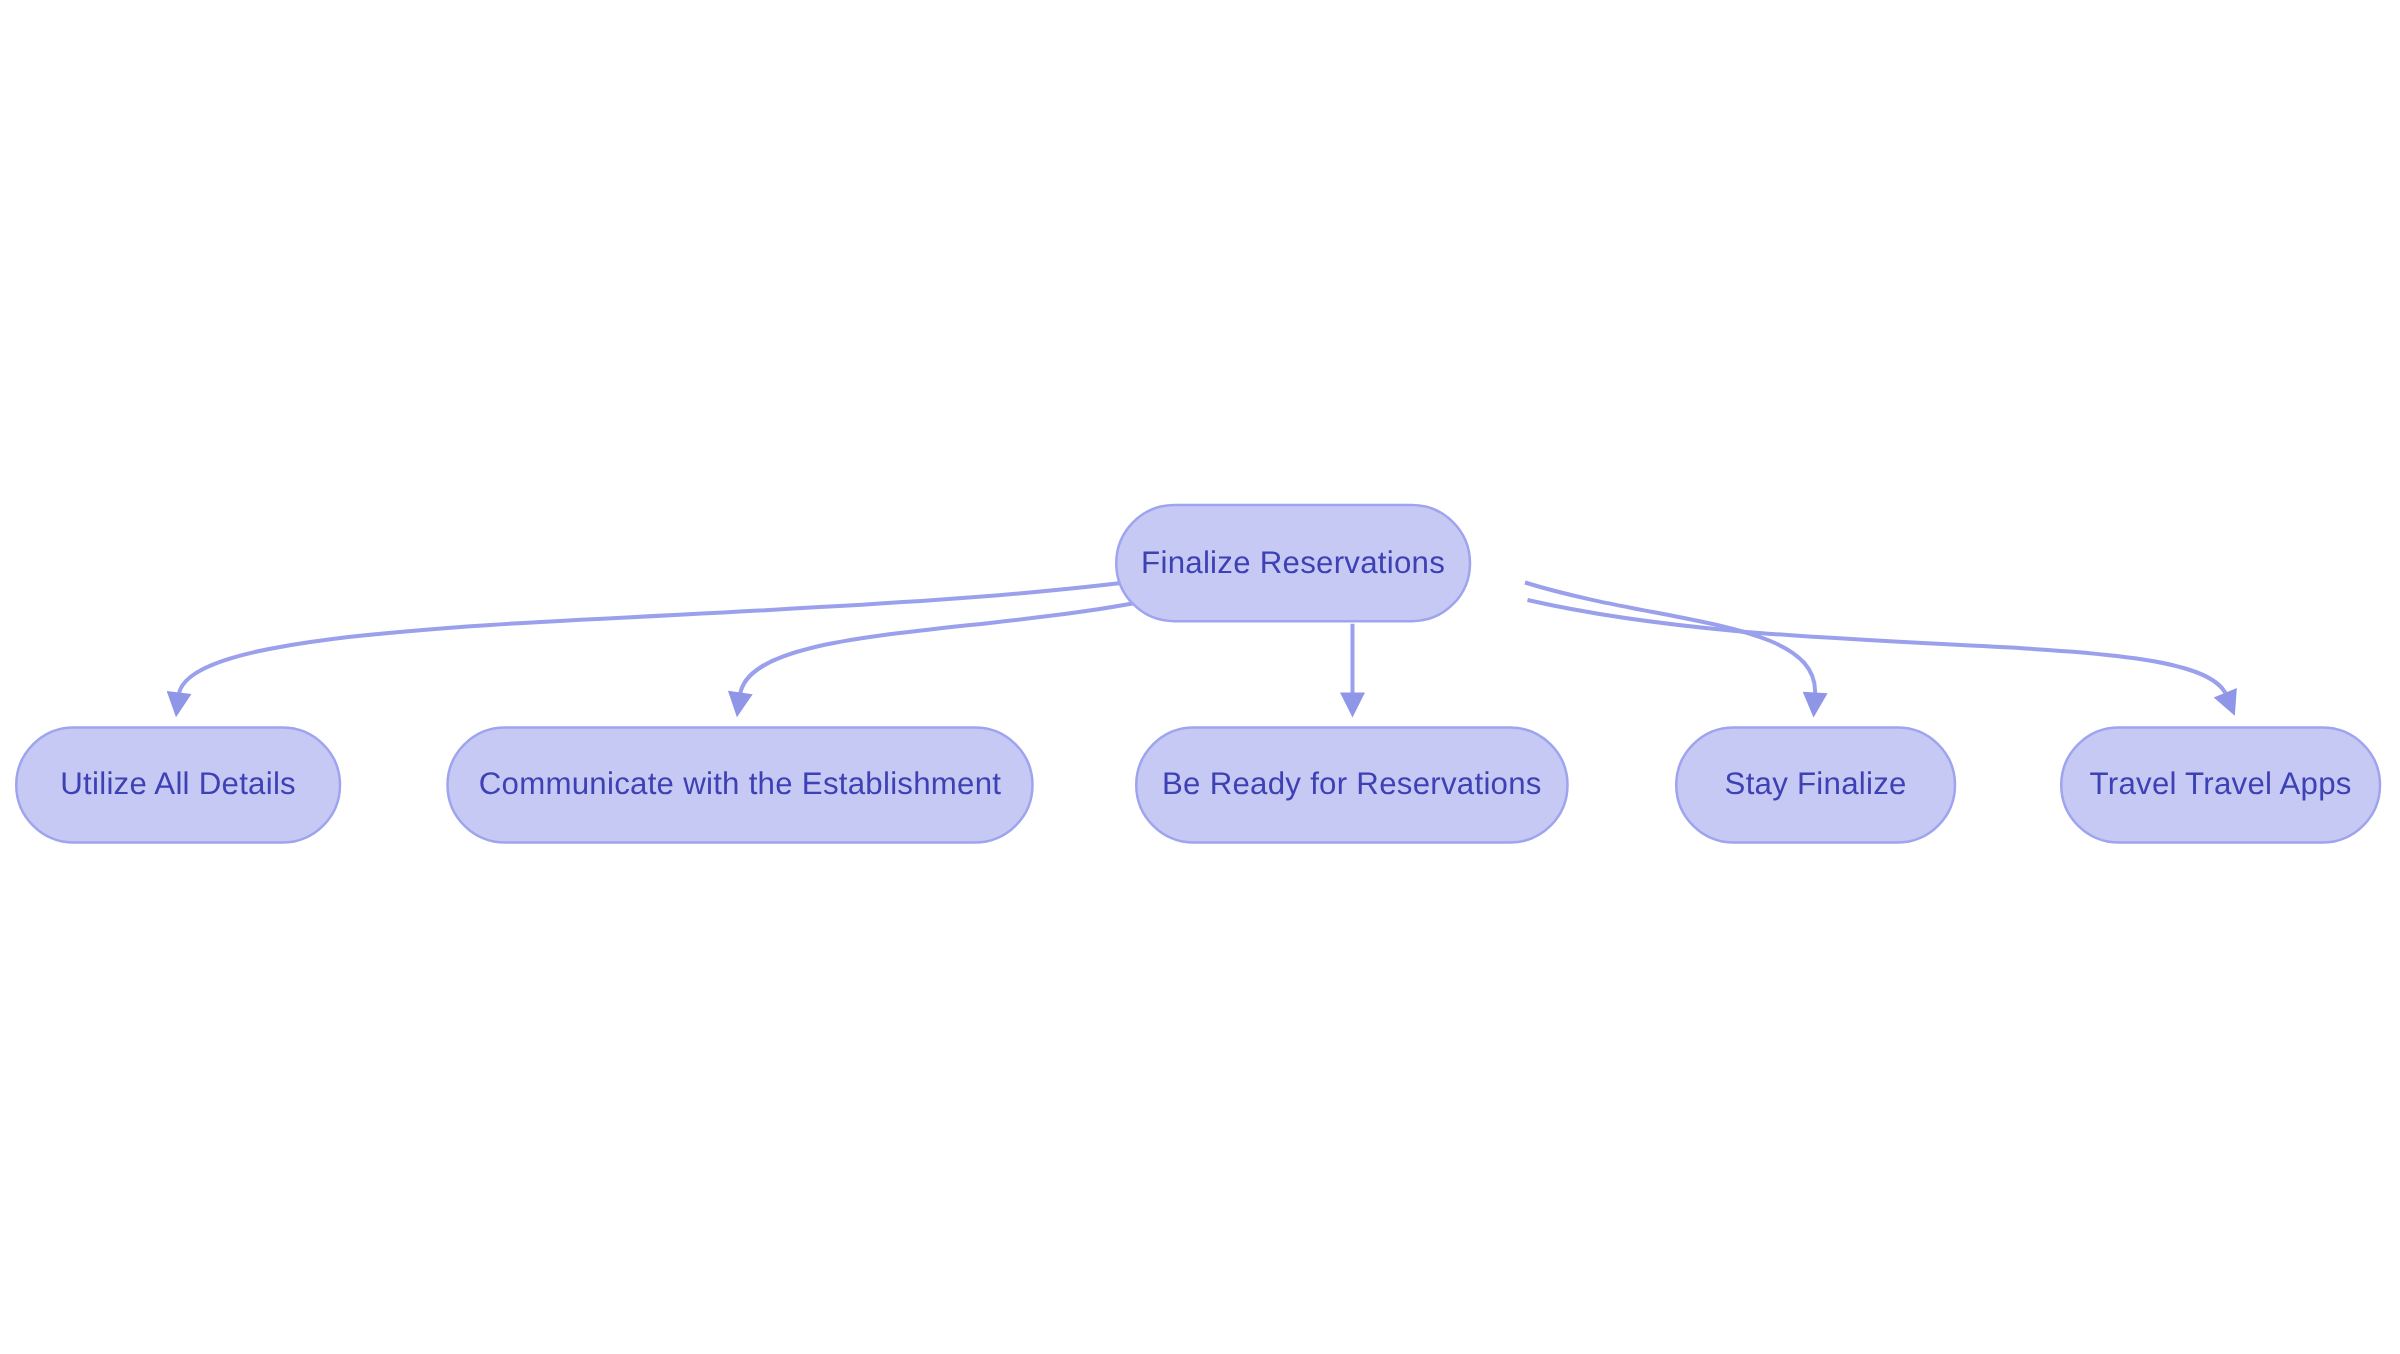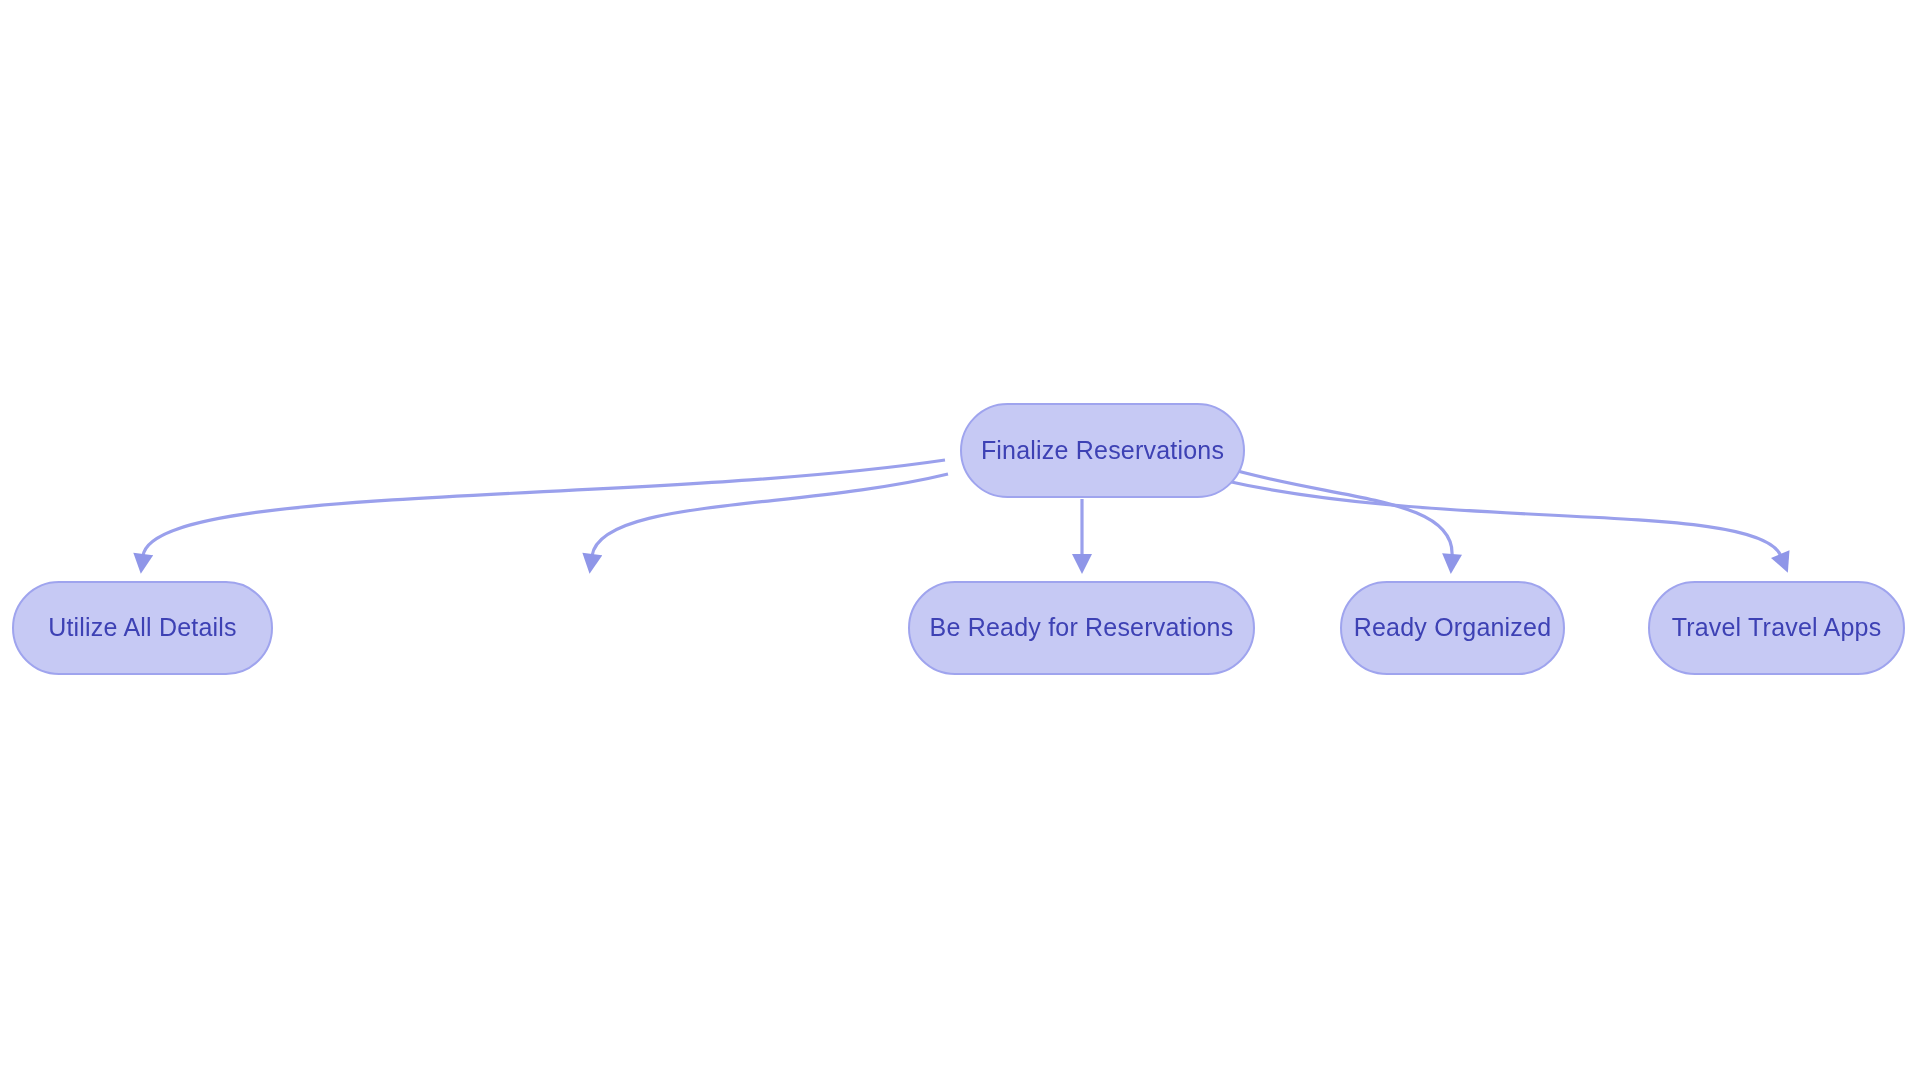--- a/index.html
+++ b/index.html
@@ -65,7 +65,7 @@
     </g>
   </svg>
 
-  <div class="node" style="left:960px; top:403px; width:285px; height:95px;">
+  <div class="node" style="left:892px; top:403px; width:285px; height:95px;">
     <span class="node-label">Finalize Reservations</span>
   </div>
 

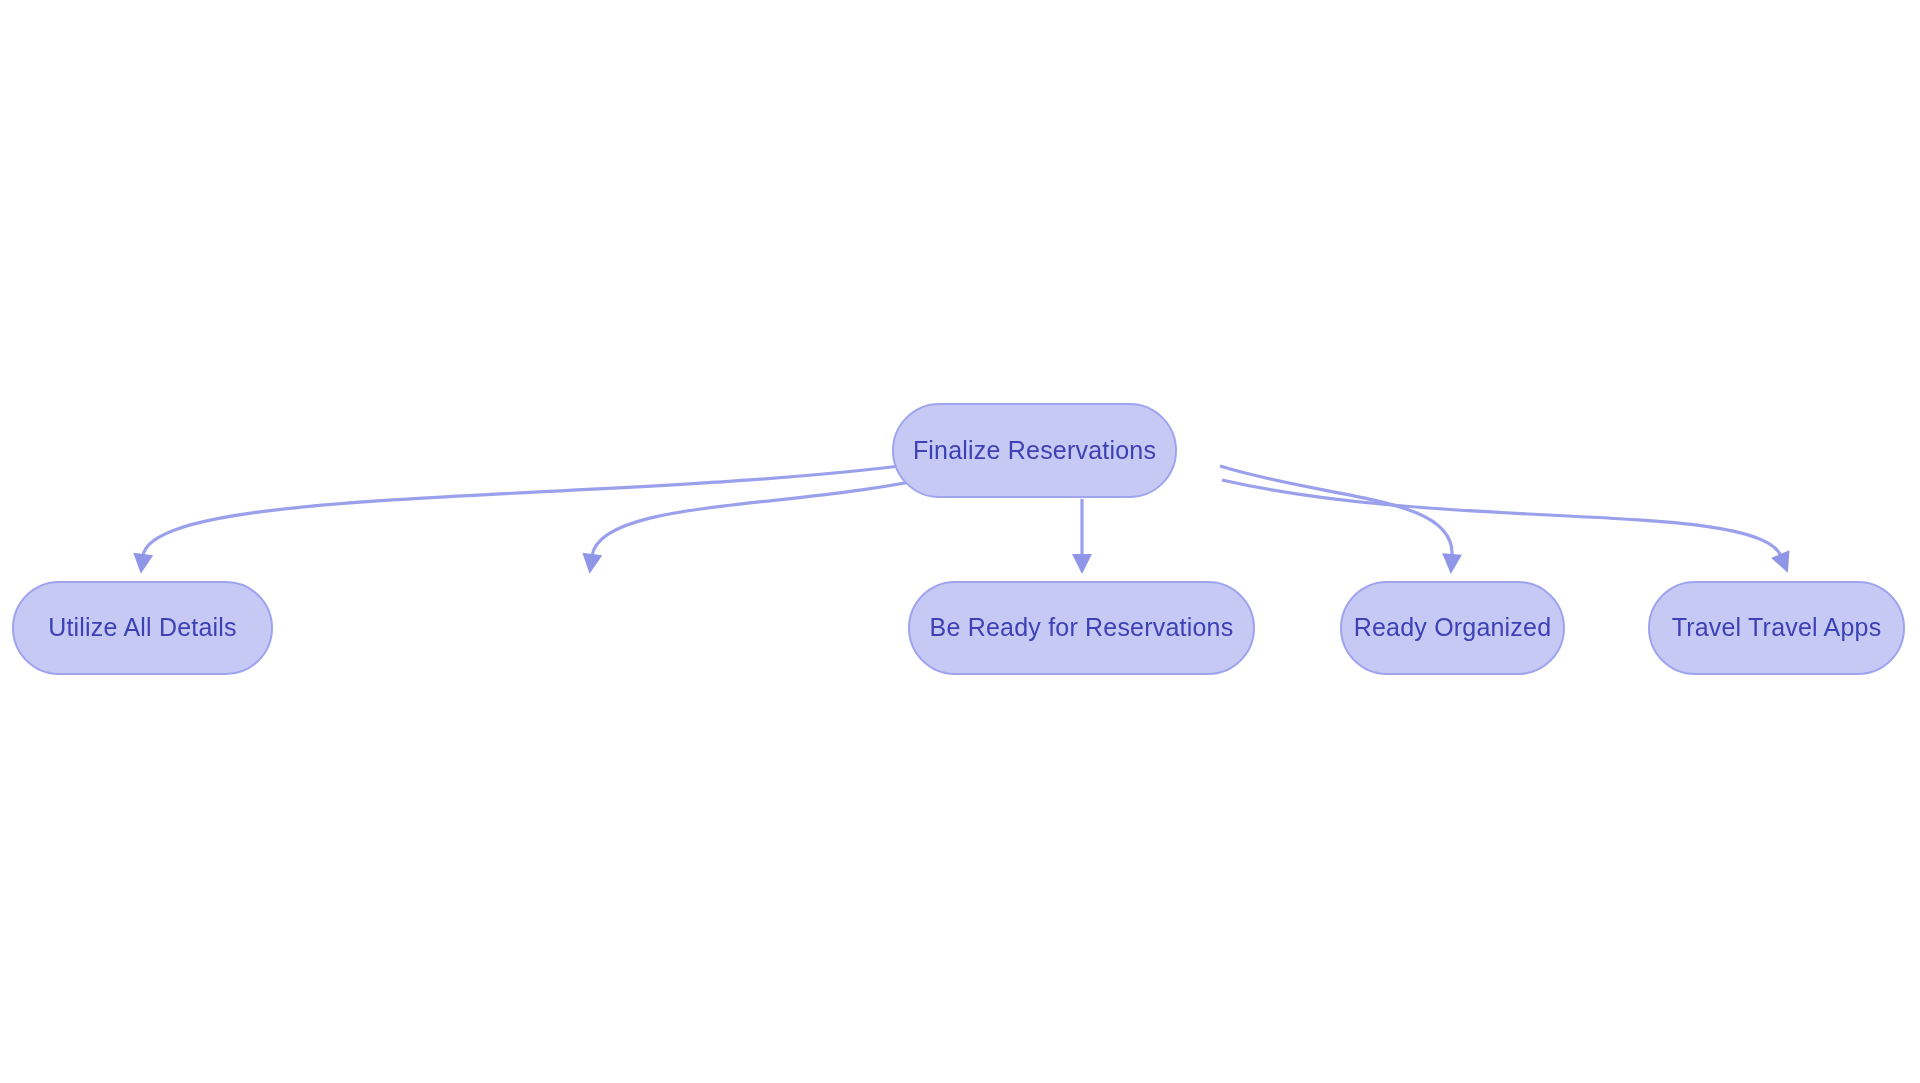--- a/index.html
+++ b/index.html
@@ -73,6 +73,9 @@
     <span class="node-label">Utilize All Details</span>
   </div>
 
+  <div class="node" style="left:357px; top:581px; width:470px; height:94px;">
+    <span class="node-label">Communicate with the Establishment</span>
+  </div>
 
   <div class="node" style="left:908px; top:581px; width:347px; height:94px;">
     <span class="node-label">Be Ready for Reservations</span>

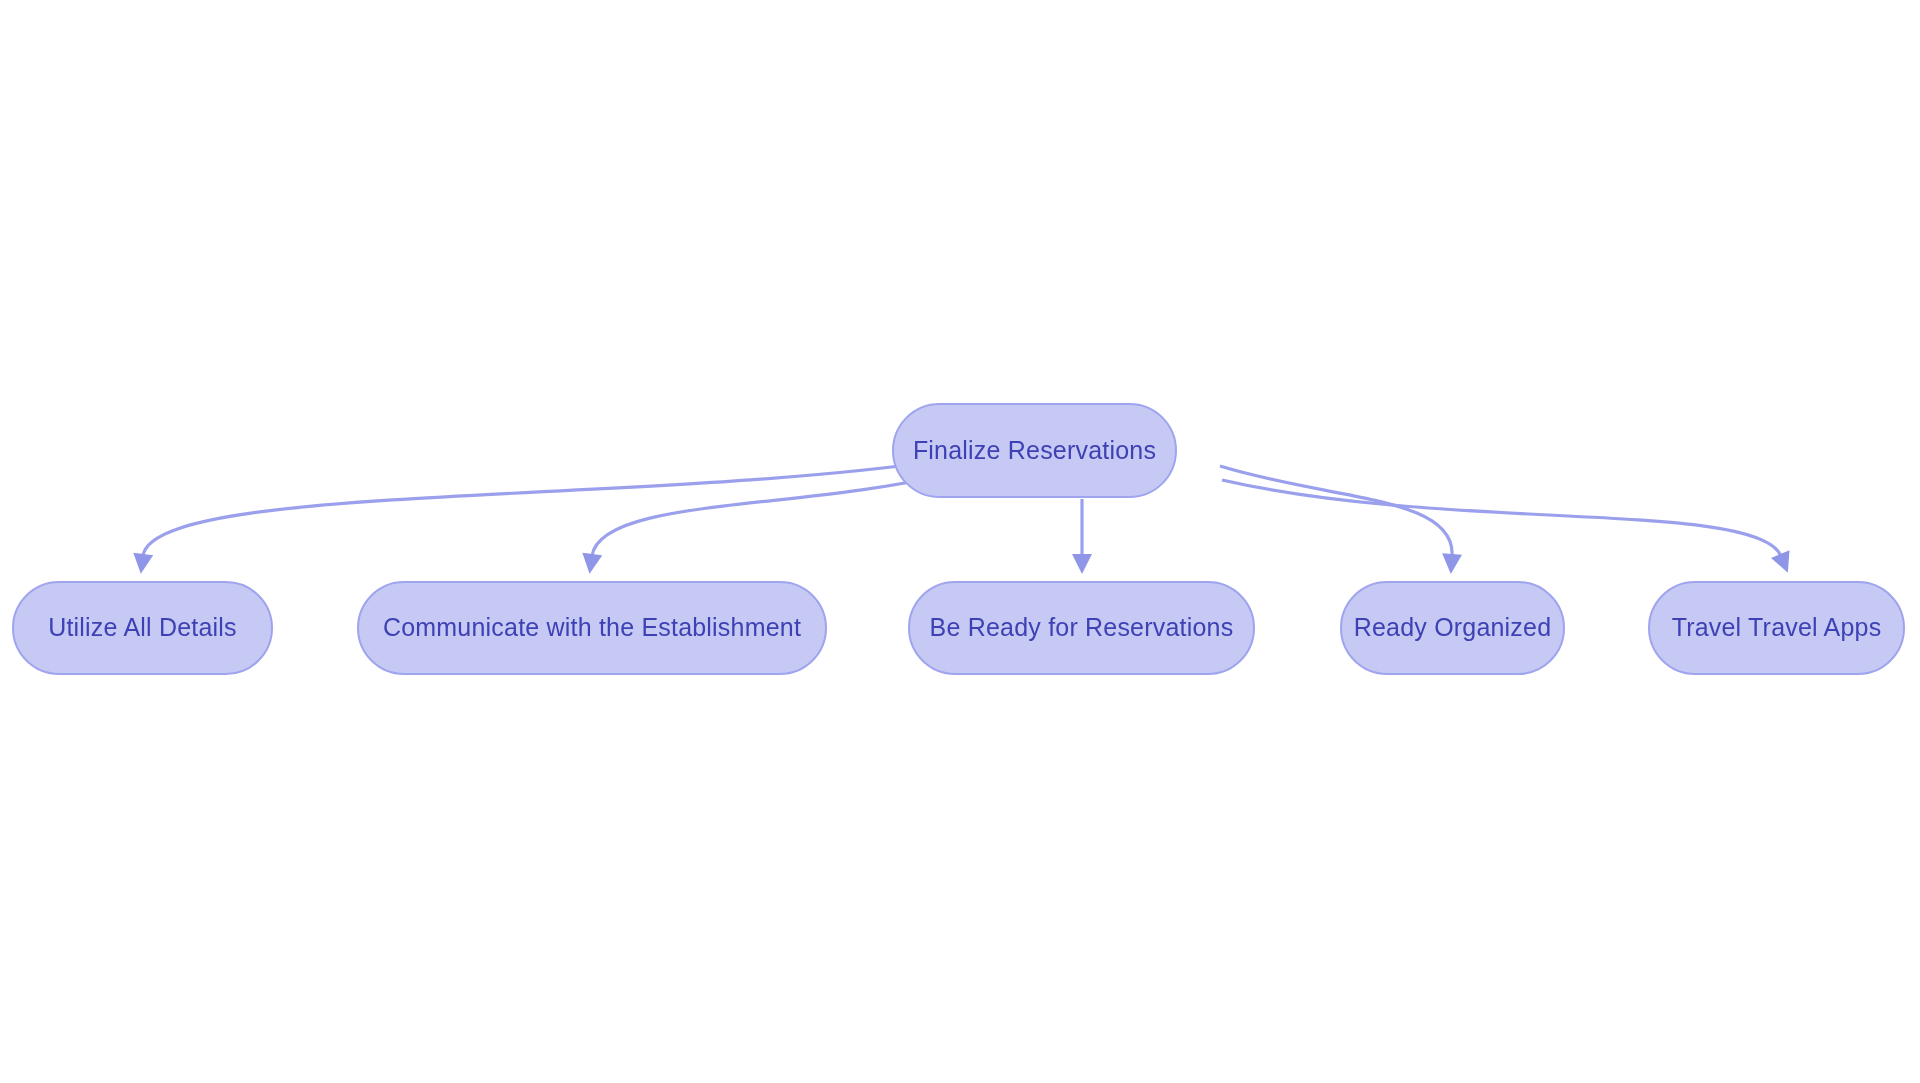--- a/index.html
+++ b/index.html
@@ -82,7 +82,7 @@
   </div>
 
   <div class="node" style="left:1340px; top:581px; width:225px; height:94px;">
-    <span class="node-label">Ready Organized</span>
+    <span class="node-label">Stay Finalize</span>
   </div>
 
   <div class="node" style="left:1648px; top:581px; width:257px; height:94px;">

